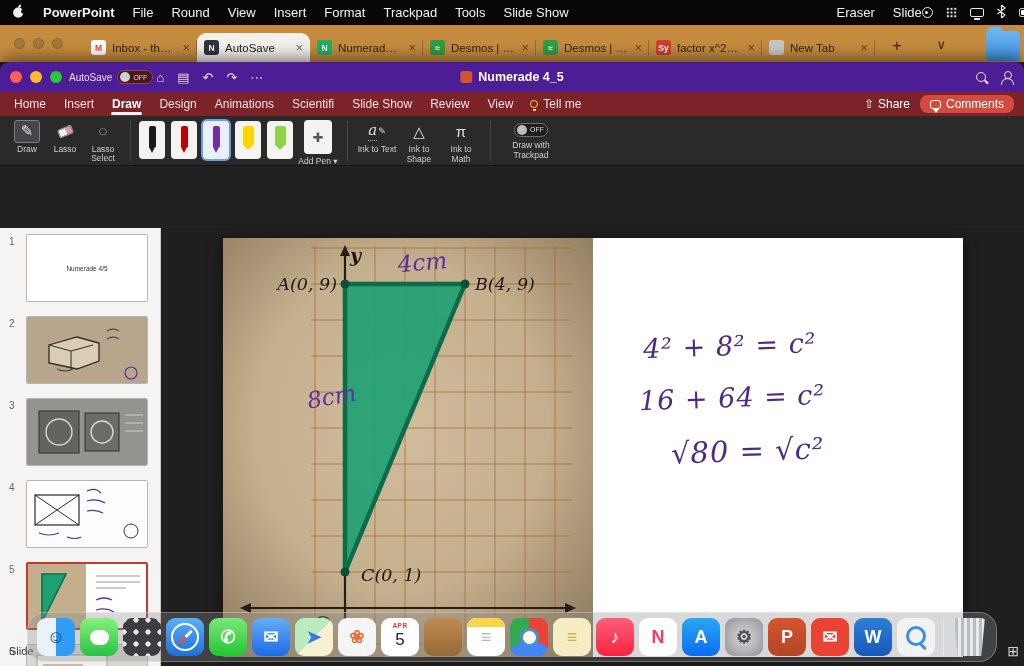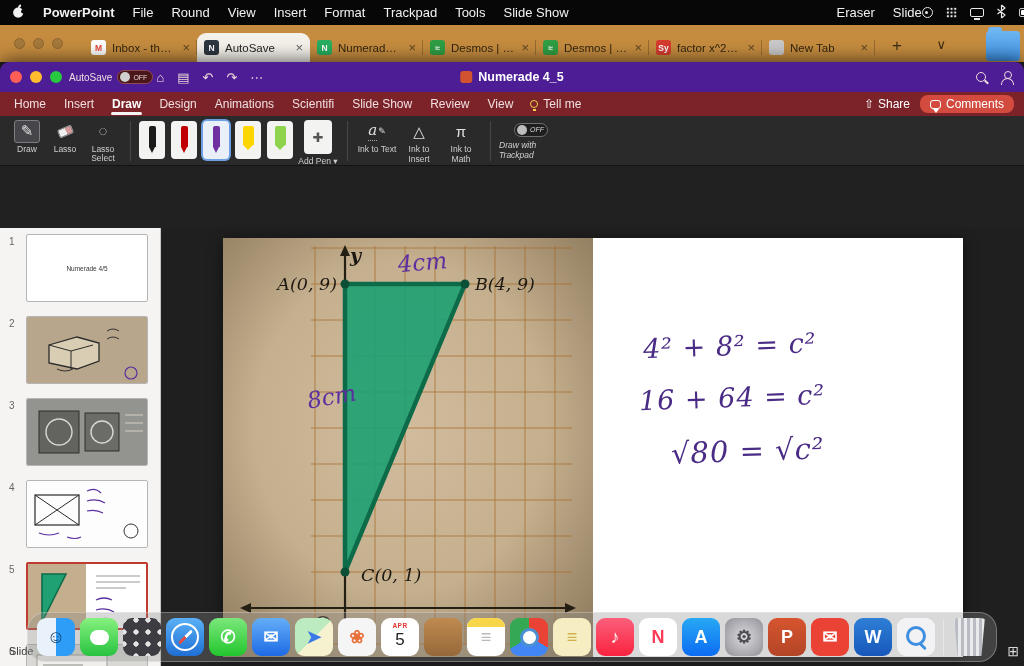--- a/index.html
+++ b/index.html
@@ -386,7 +386,7 @@
         </div>
         <div class="inktool">
           <div class="ic">△</div>
-          <div>Ink to Insert</div>
+          <div>Ink to Shape</div>
         </div>
         <div class="inktool">
           <div class="ic">π</div>

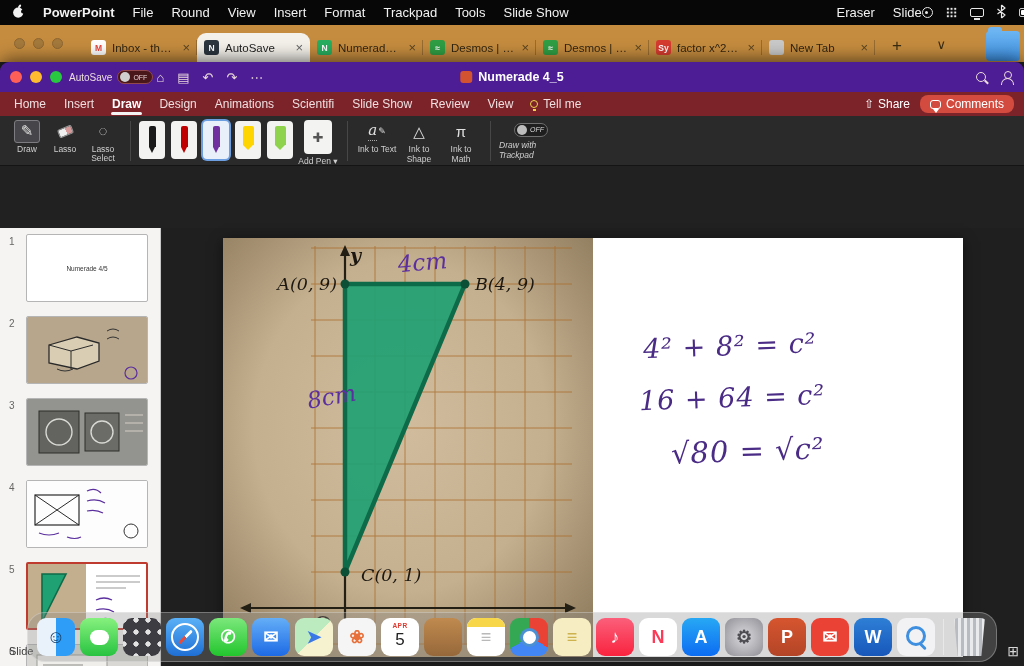--- a/index.html
+++ b/index.html
@@ -114,7 +114,7 @@
     font-size:15px; margin-bottom:2px; }
   .ink-a { font-family:"DejaVu Serif", serif; font-style:italic; font-size:15px; border-bottom:1px dotted #aaa; }
   .ink-pen-small { font-size:9px; }
-  .tpgroup { width:64px; text-align:left; color:#cfcfcf; font-size:8.5px; line-height:1.15;font-style:italic; }
+  .tpgroup { width:64px; text-align:center; color:#cfcfcf; font-size:8.5px; line-height:1.15; }
   .tp-pill { width:34px; height:14px; background:#1e1e1e; border:1px solid #6f6f6f; border-radius:8px; margin:3px auto 4px auto;
     display:flex; align-items:center; gap:3px; padding:0 2px; }
   .tp-knob { width:10px; height:10px; background:#bdbdbd; border-radius:50%; }

